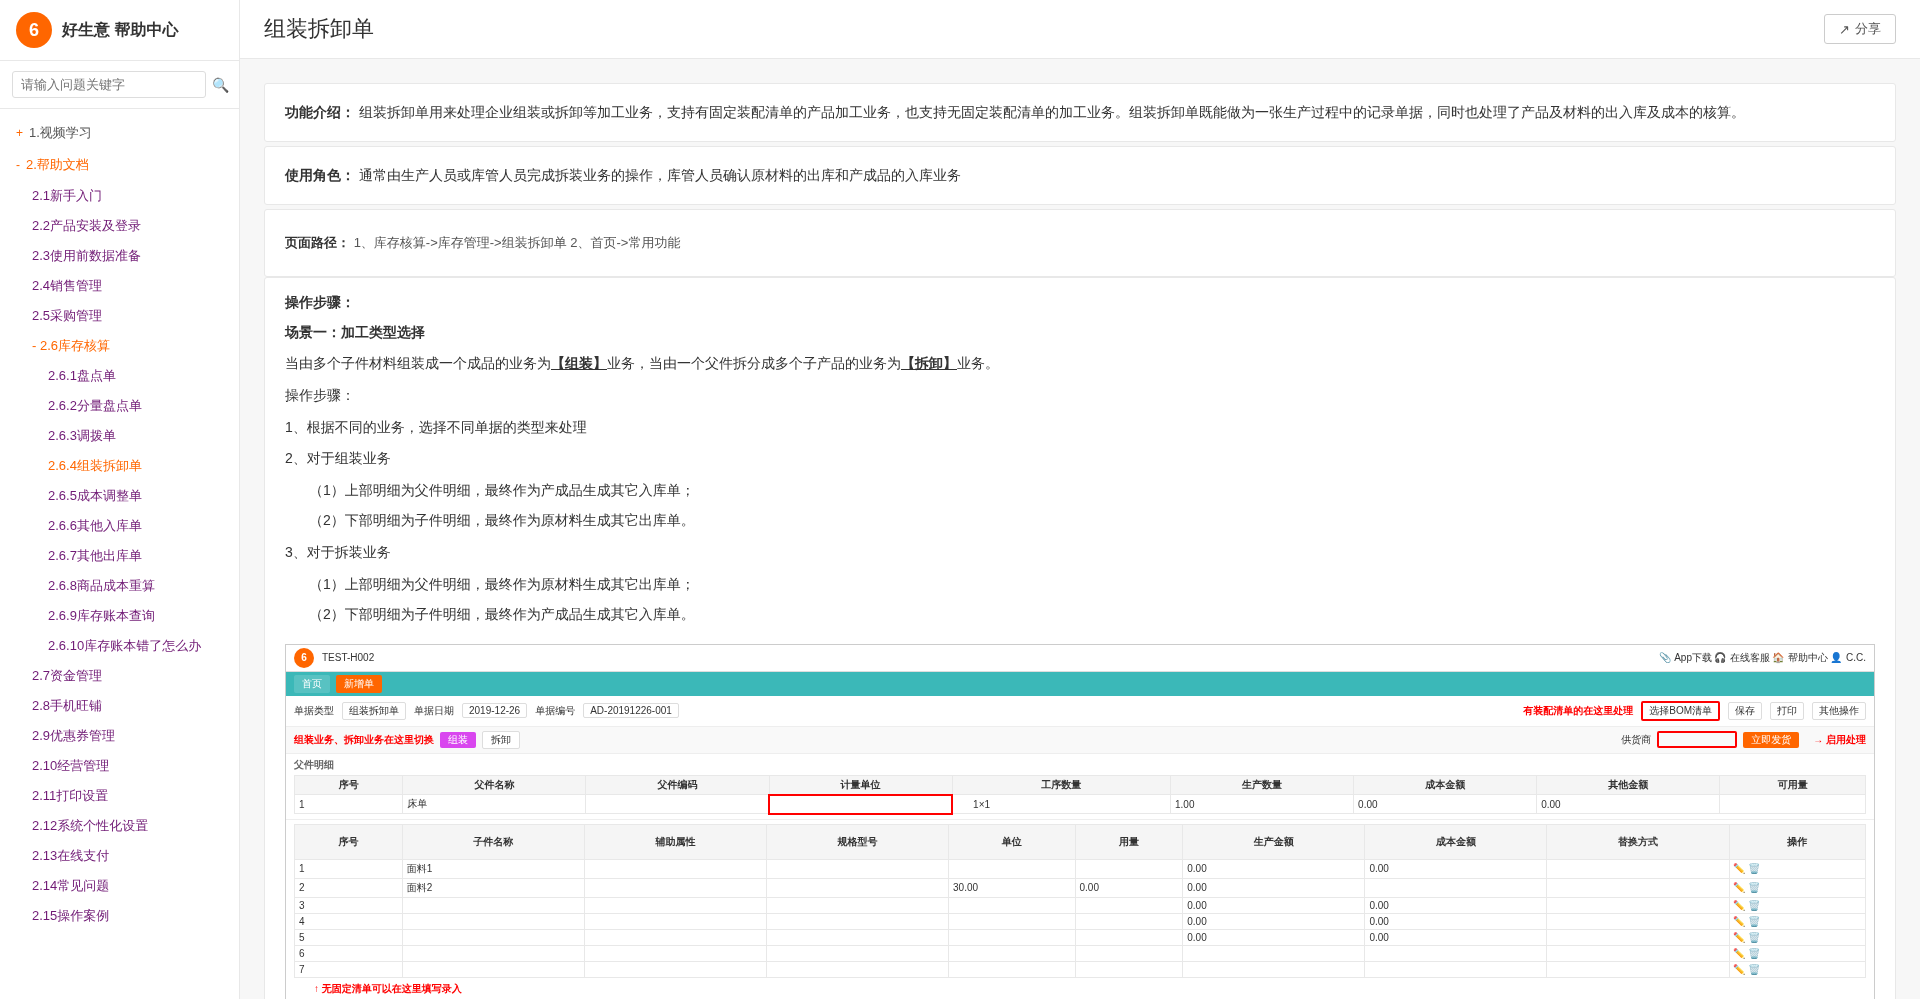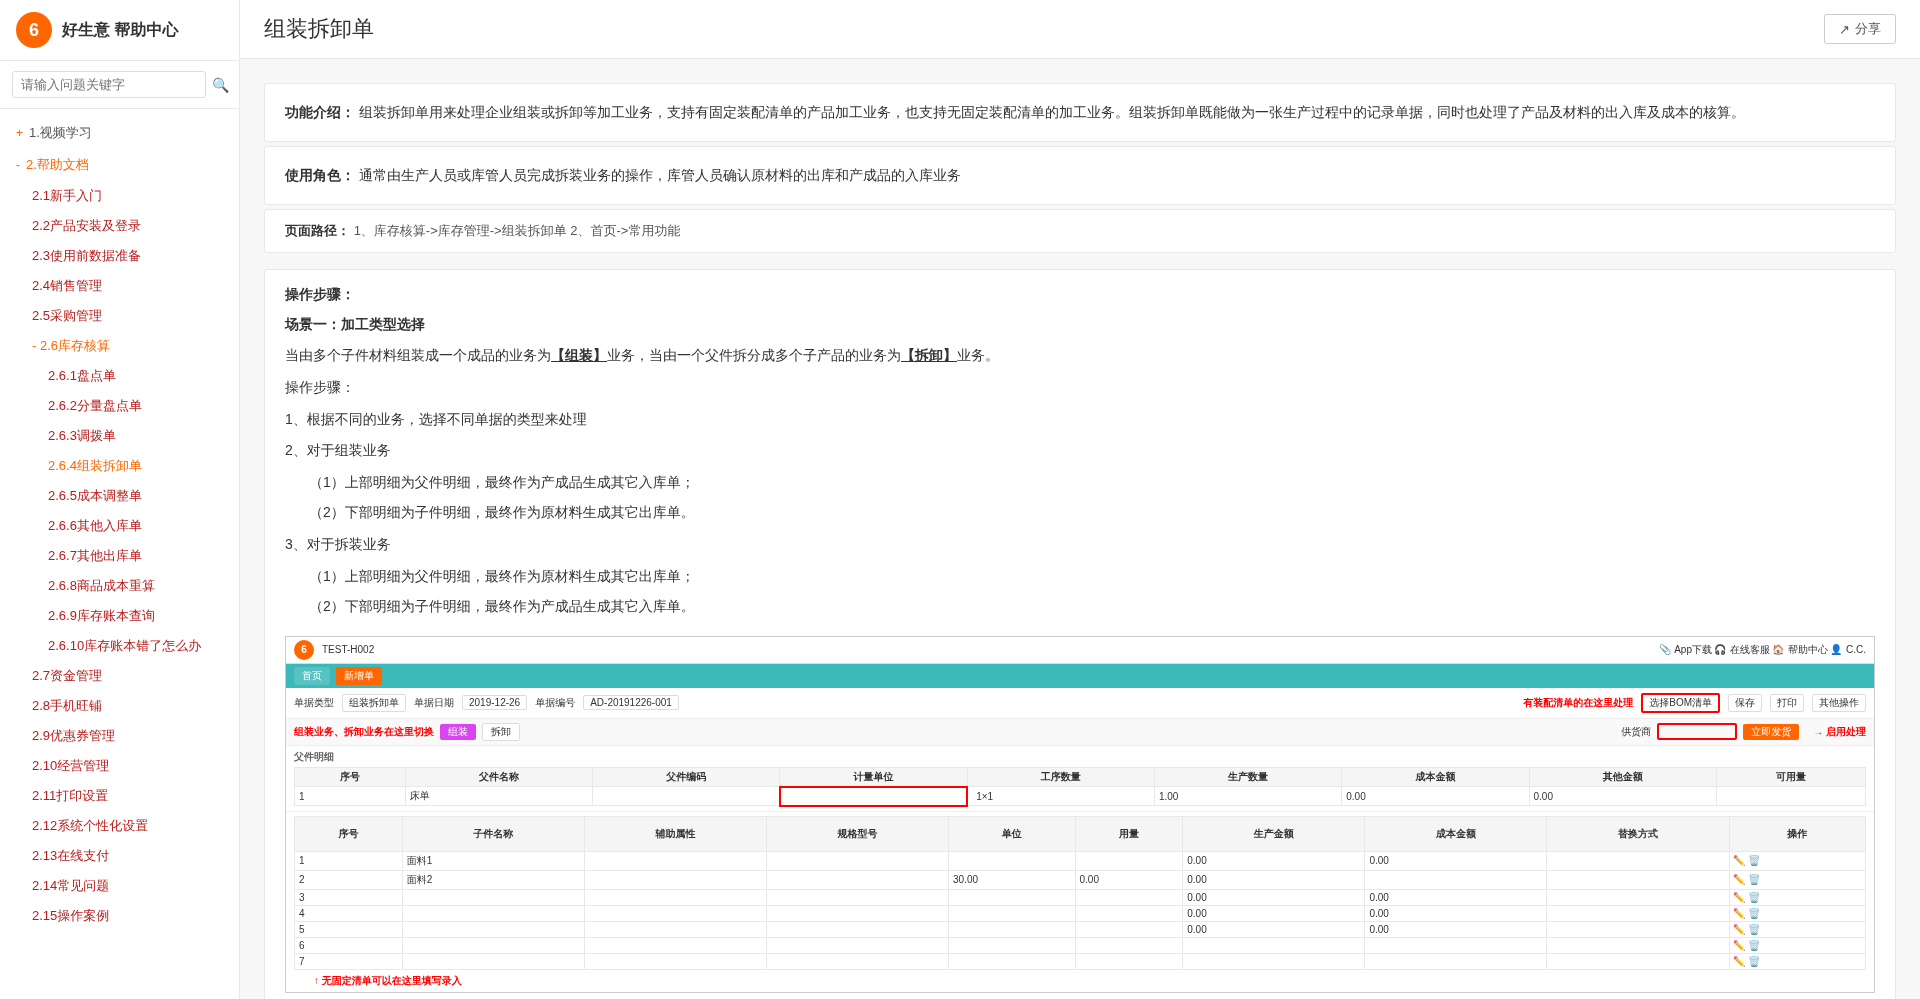--- a/index.html
+++ b/index.html
@@ -18,7 +18,7 @@
     .nav-item.active { color: #f60; }
     .nav-item .prefix { color: #f60; font-size: 12px; }
     .nav-item .prefix.minus { color: #f60; }
-    .nav-subitem { padding: 6px 16px 6px 32px; cursor: pointer; font-size: 13px; color: #b91c1c; }
+    .nav-subitem { padding: 6px 16px 6px 32px; cursor: pointer; font-size: 13px; color: #701a75; }
     .nav-subitem.active { color: #f60; }
     .nav-subitem.current { color: #f60; font-weight: 500; }
 

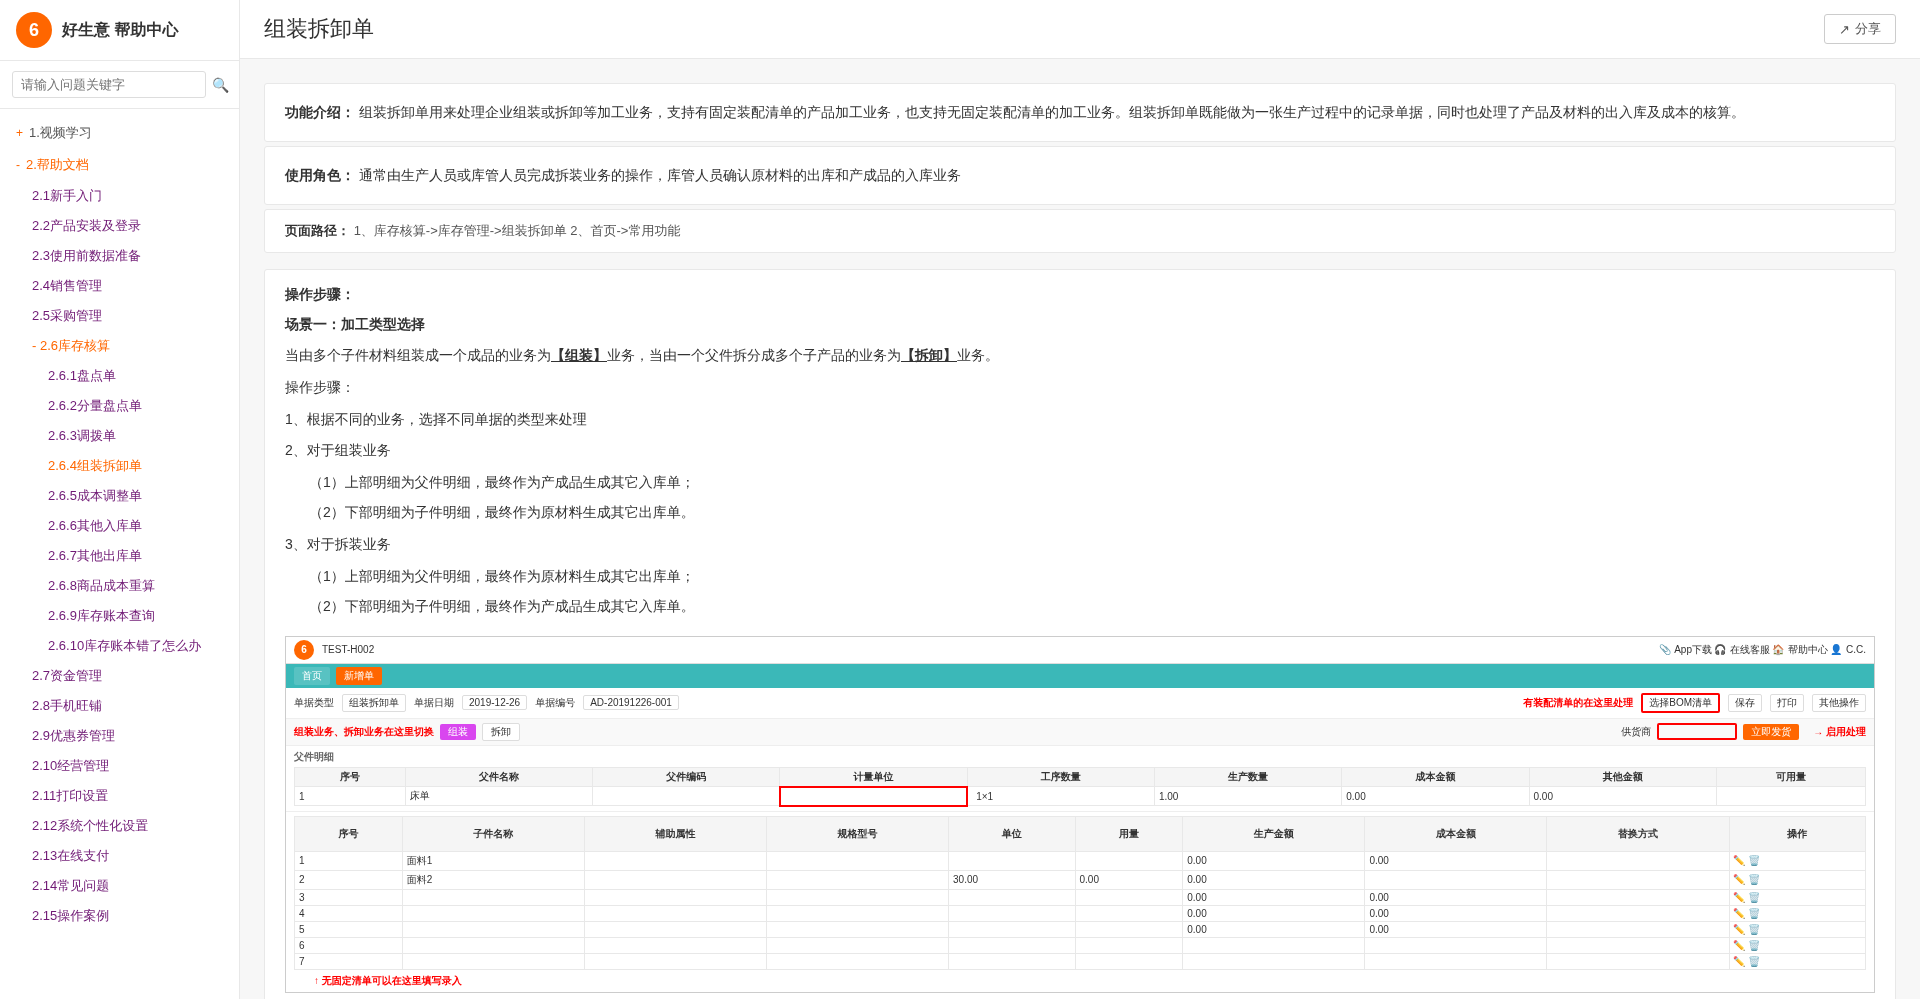--- a/index.html
+++ b/index.html
@@ -32,7 +32,7 @@
     
     .content-card { background: #fff; border: 1px solid #e8e8e8; border-radius: 3px; padding: 16px 20px; margin-bottom: 4px; line-height: 1.8; font-size: 14px; color: #333; }
     .section-label { font-weight: bold; color: #333; }
-    .breadcrumb-section { background: #fff; border: 1px solid #e8e8e8; border-radius: 3px; padding: 12px 20px; margin-bottom: 16px; font-size: 13px; color: #555; }
+    .breadcrumb-section { background: #fff; border: 1px solid #e8e8e8; border-radius: 3px; padding: 24px 20px; margin-bottom: 0; font-size: 13px; color: #555; }
 
     
     .steps-section { background: #fff; border: 1px solid #e8e8e8; border-radius: 3px; padding: 16px 20px; margin-bottom: 16px; }

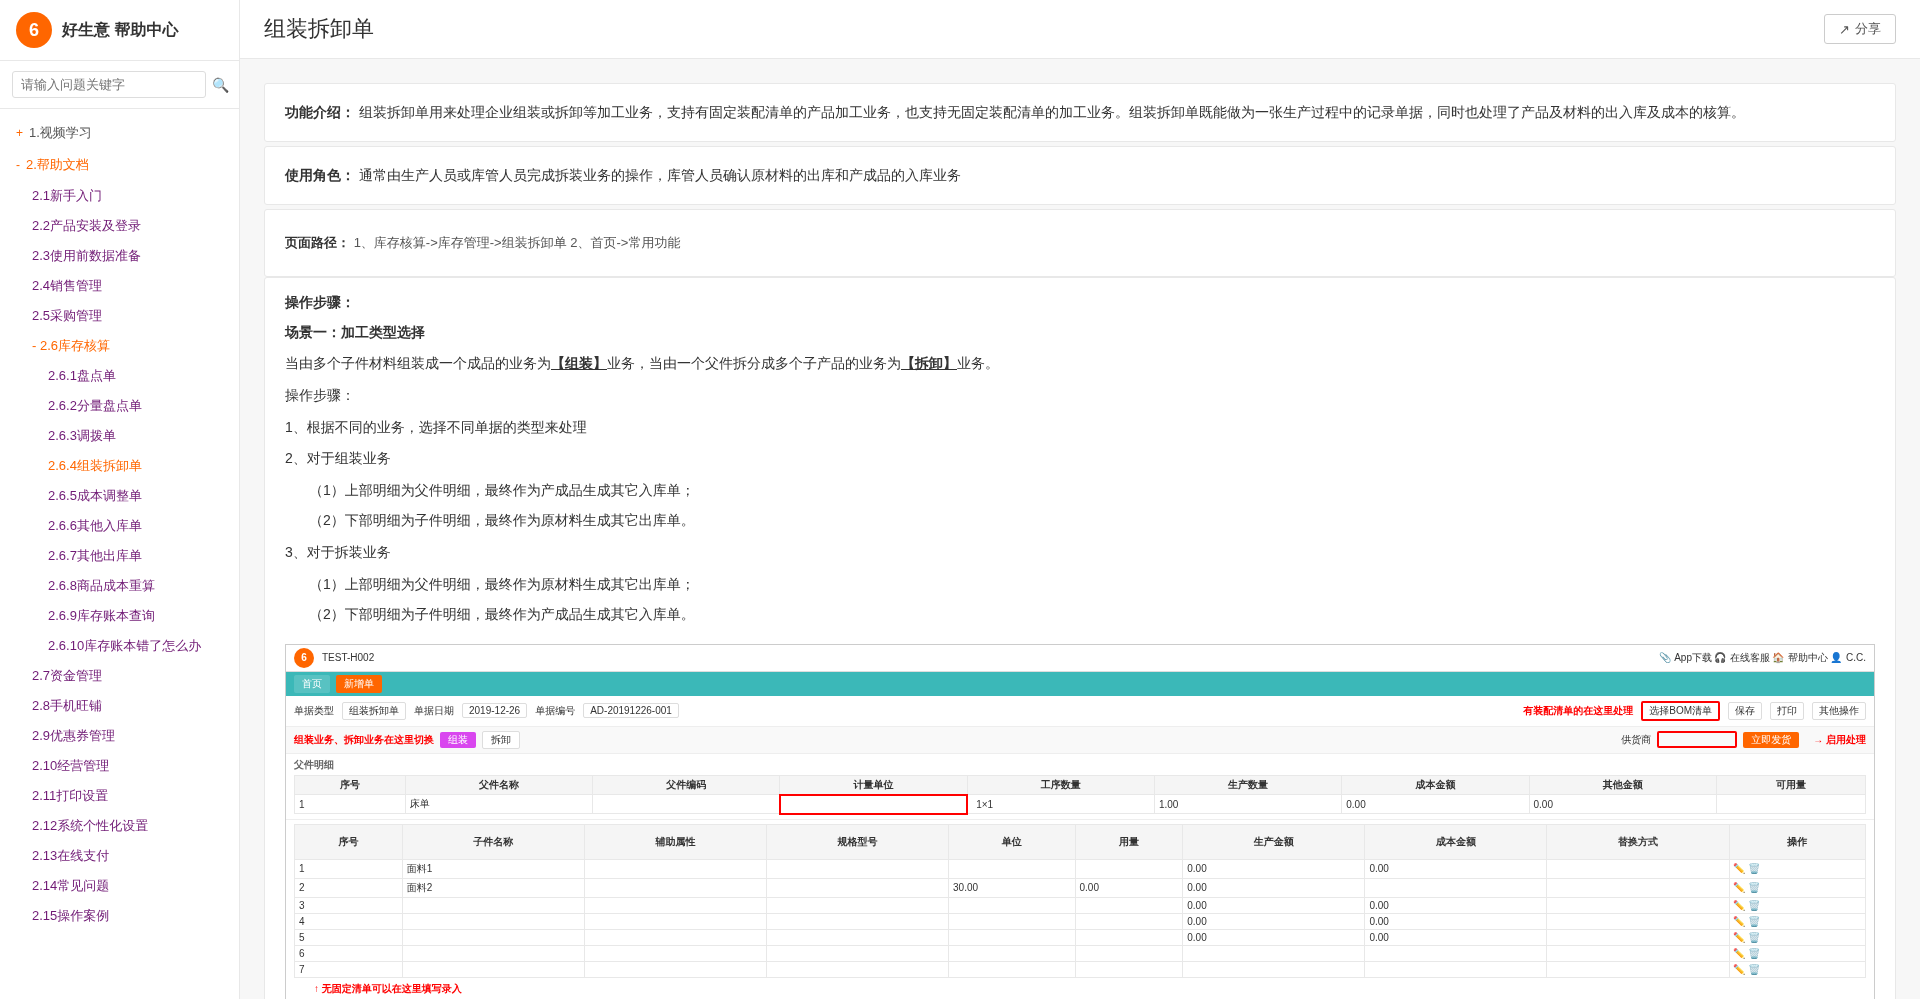--- a/index.html
+++ b/index.html
@@ -207,7 +207,7 @@
                     <td style="border:1px solid #e8e8e8;padding:2px 4px;">床单</td>
                     <td style="border:1px solid #e8e8e8;padding:2px 4px;"></td>
                     <td style="border:1px solid #e8e8e8;padding:2px 4px;border:2px solid red;"></td>
-                    <td style="border:1px solid #e8e8e8;padding:2px 8px;">1×1</td>
+                    <td style="border:1px solid #e8e8e8;padding:2px 20px;">1×1</td>
                     <td style="border:1px solid #e8e8e8;padding:2px 4px;">1.00</td>
                     <td style="border:1px solid #e8e8e8;padding:2px 4px;">0.00</td>
                     <td style="border:1px solid #e8e8e8;padding:2px 4px;">0.00</td>

